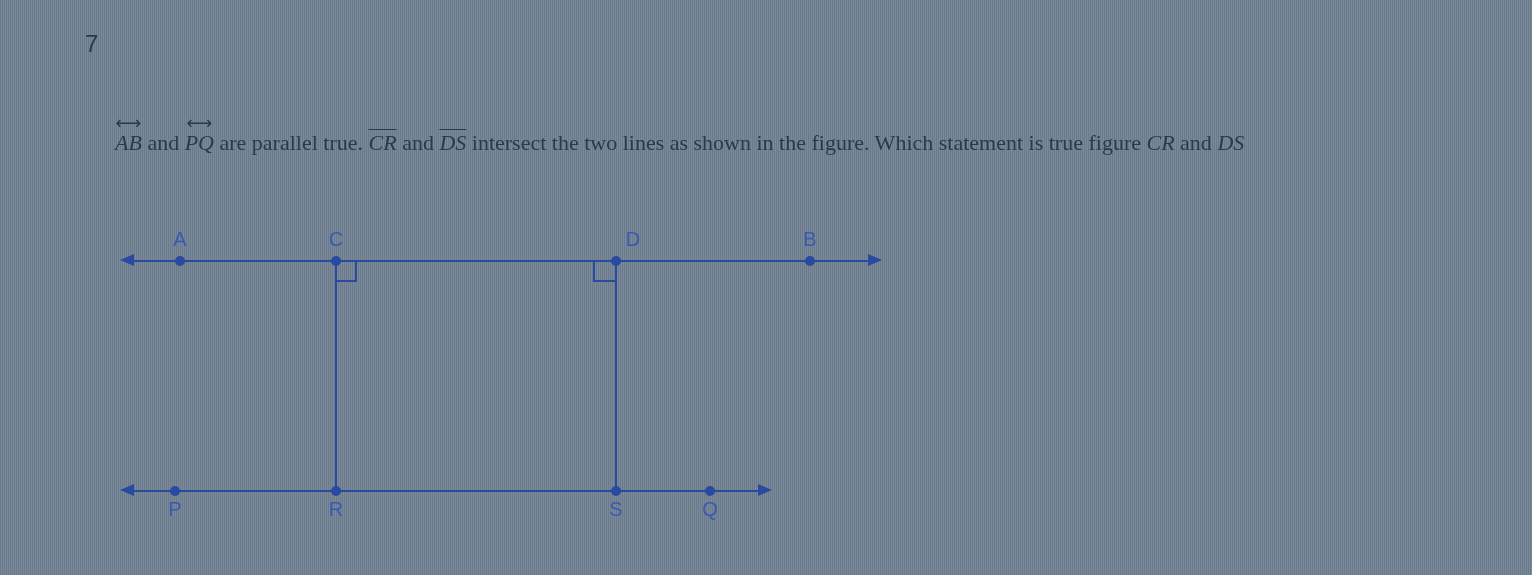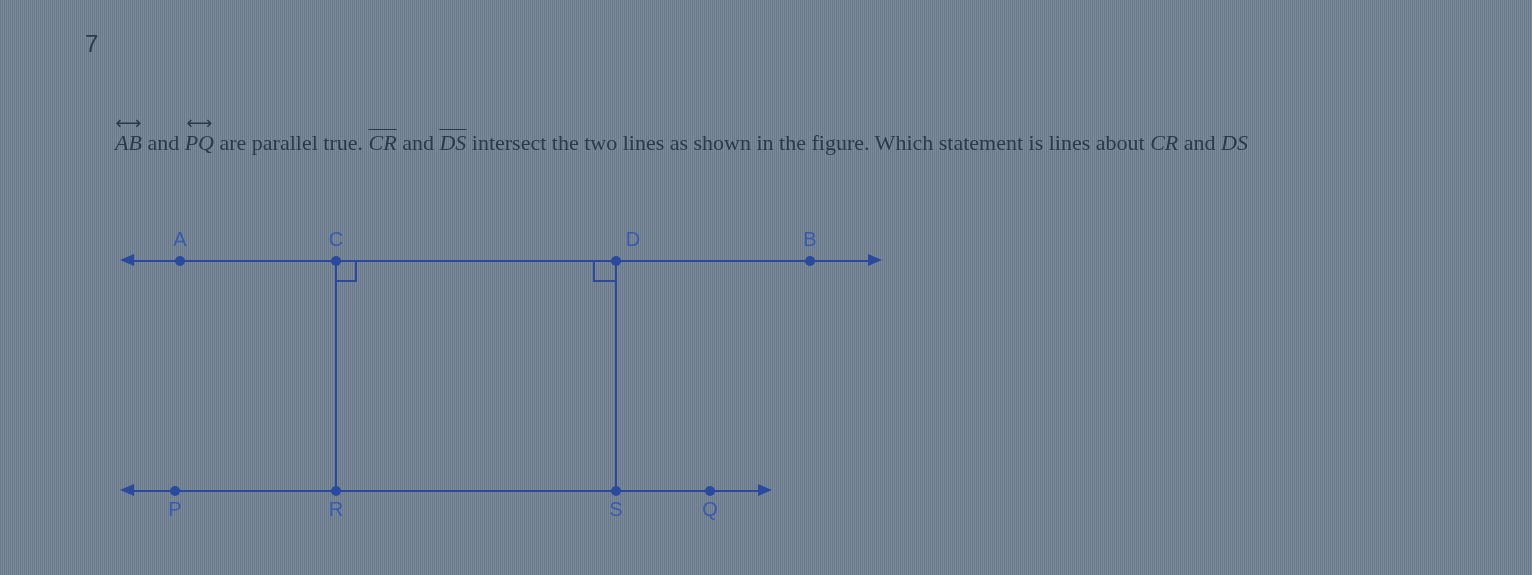--- a/index.html
+++ b/index.html
@@ -114,7 +114,7 @@
 <div class="question-number">7</div>
 
 <div class="question-text">
-  <span class="italic lrarrow">AB</span><span> and </span><span class="italic lrarrow">PQ</span><span> are parallel true. </span><span class="italic overline">CR</span><span> and </span><span class="italic overline">DS</span><span> intersect the two lines as shown in the figure. Which statement is lines about </span><span class="italic">CR</span><span> and </span><span class="italic">DS</span>
+  <span class="italic lrarrow">AB</span><span> and </span><span class="italic lrarrow">PQ</span><span> are parallel true. </span><span class="italic overline">CR</span><span> and </span><span class="italic overline">DS</span><span> intersect the two lines as shown in the figure. Which statement is true figure </span><span class="italic">CR</span><span> and </span><span class="italic">DS</span>
 </div>
 
 <div class="figure">

